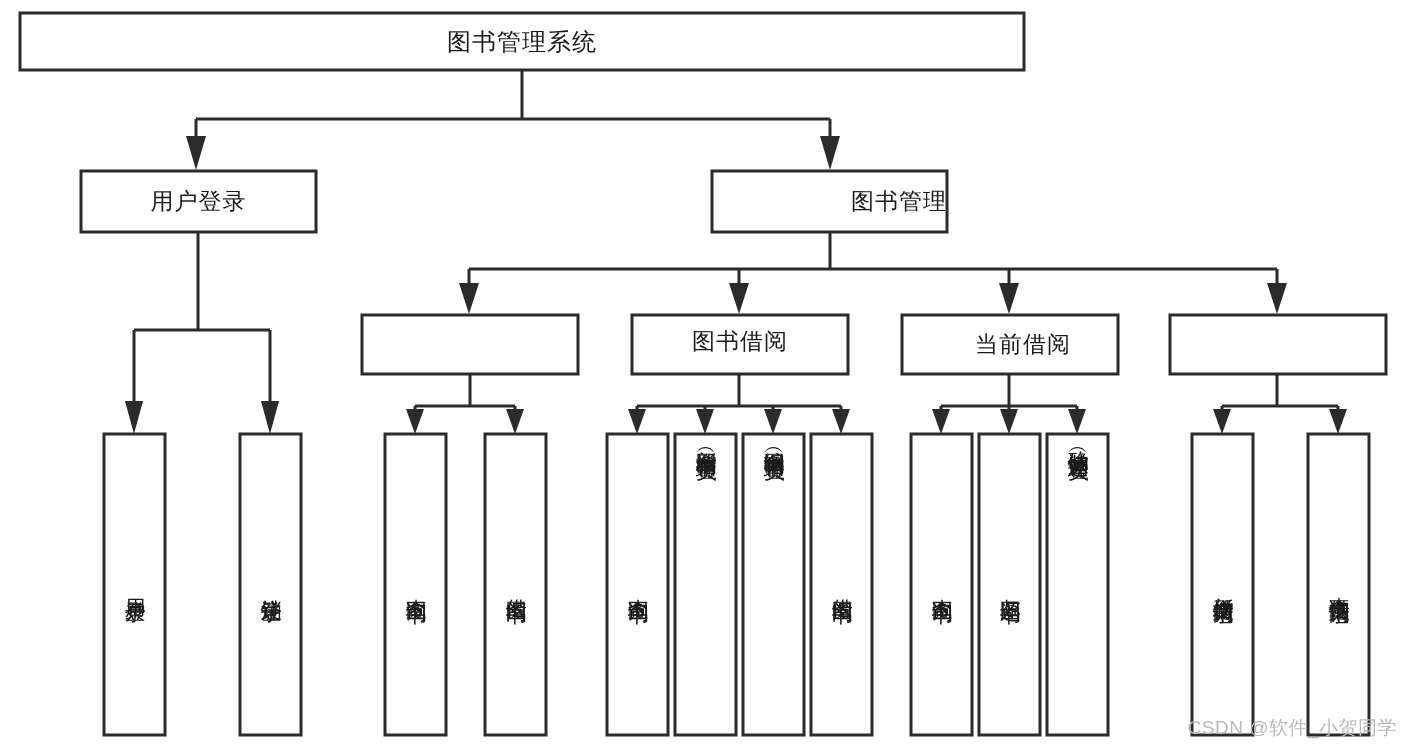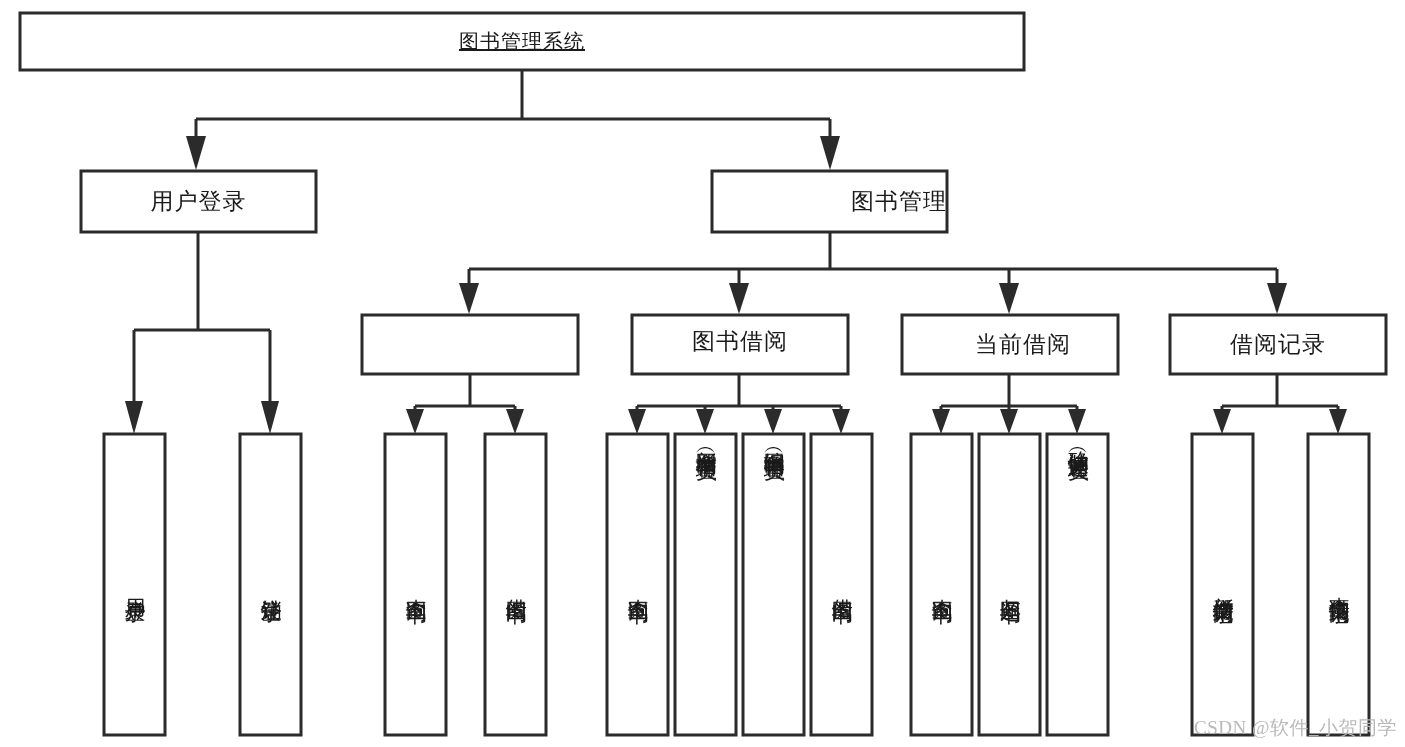--- a/index.html
+++ b/index.html
@@ -76,8 +76,7 @@
     white-space: nowrap;
   }
   .root-label-text {
-    font-size: 20px;
-    text-decoration: underline;
+    font-size: 24px;
   }
   #watermark {
     position: absolute;

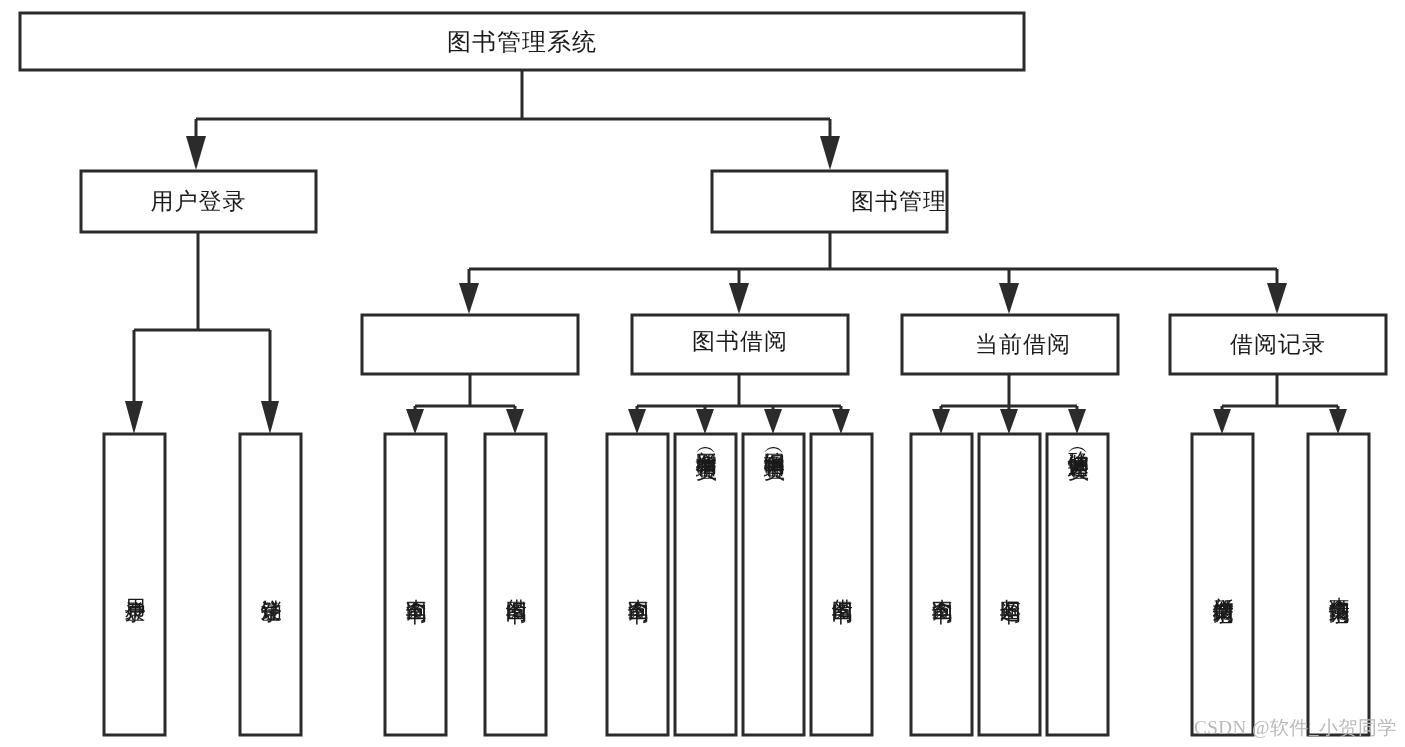--- a/index.html
+++ b/index.html
@@ -221,9 +221,6 @@
     <span class="hlabel-text">当前借阅</span>
   </div>
 
-  <div class="hlabel-wrap" style="left:1170px; top:315px; width:216px; height:59px;">
-    <span class="hlabel-text">借阅记录</span>
-  </div>
 
   <div class="vlabel-wrap" style="left:104px; top:434px; width:61px; height:301px;">
     <span class="vlabel-text">用户登录</span>

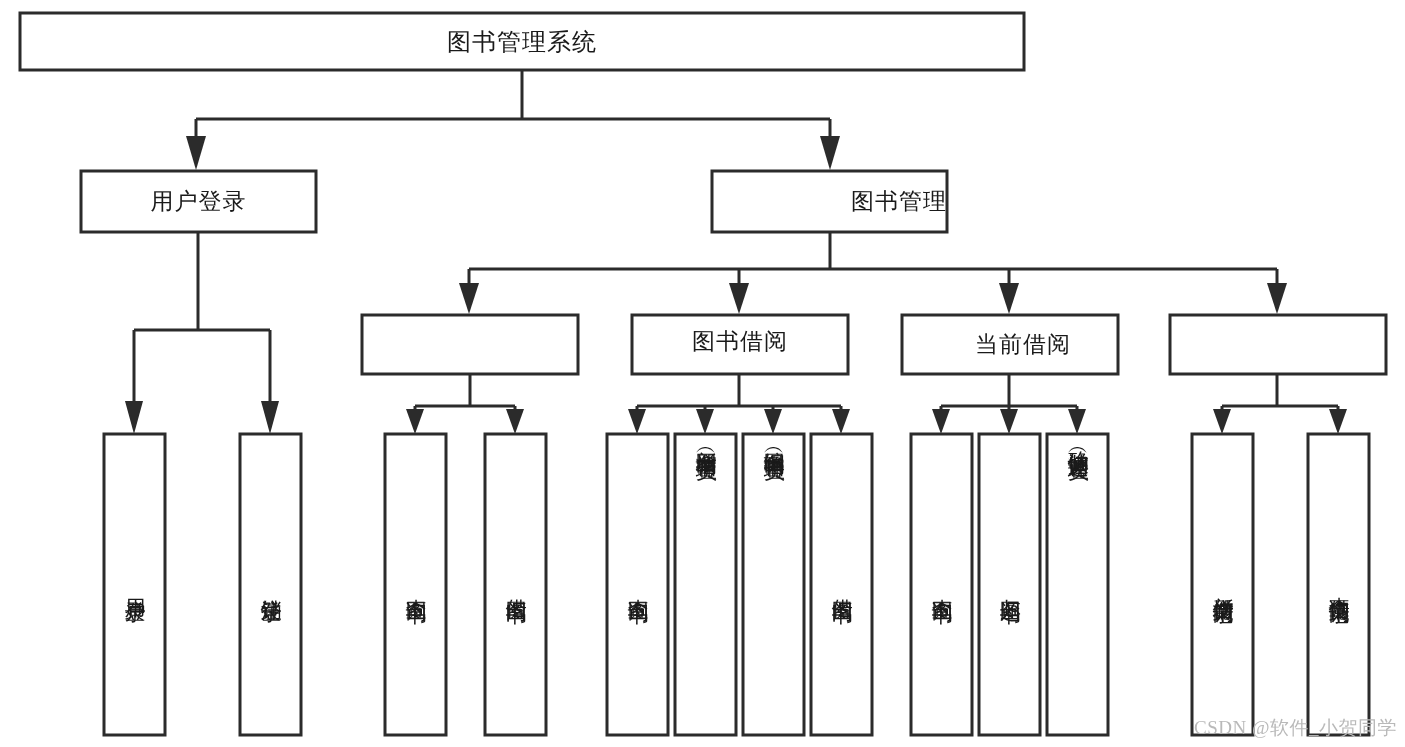--- a/index.html
+++ b/index.html
@@ -82,7 +82,7 @@
     position: absolute;
     right: 8px;
     bottom: 6px;
-    font-family: Liberation Serif, serif;
+    font-family: Liberation Sans, sans-serif;
     font-size: 19px;
     color: #b9b9b9;
     letter-spacing: 0.5px;

